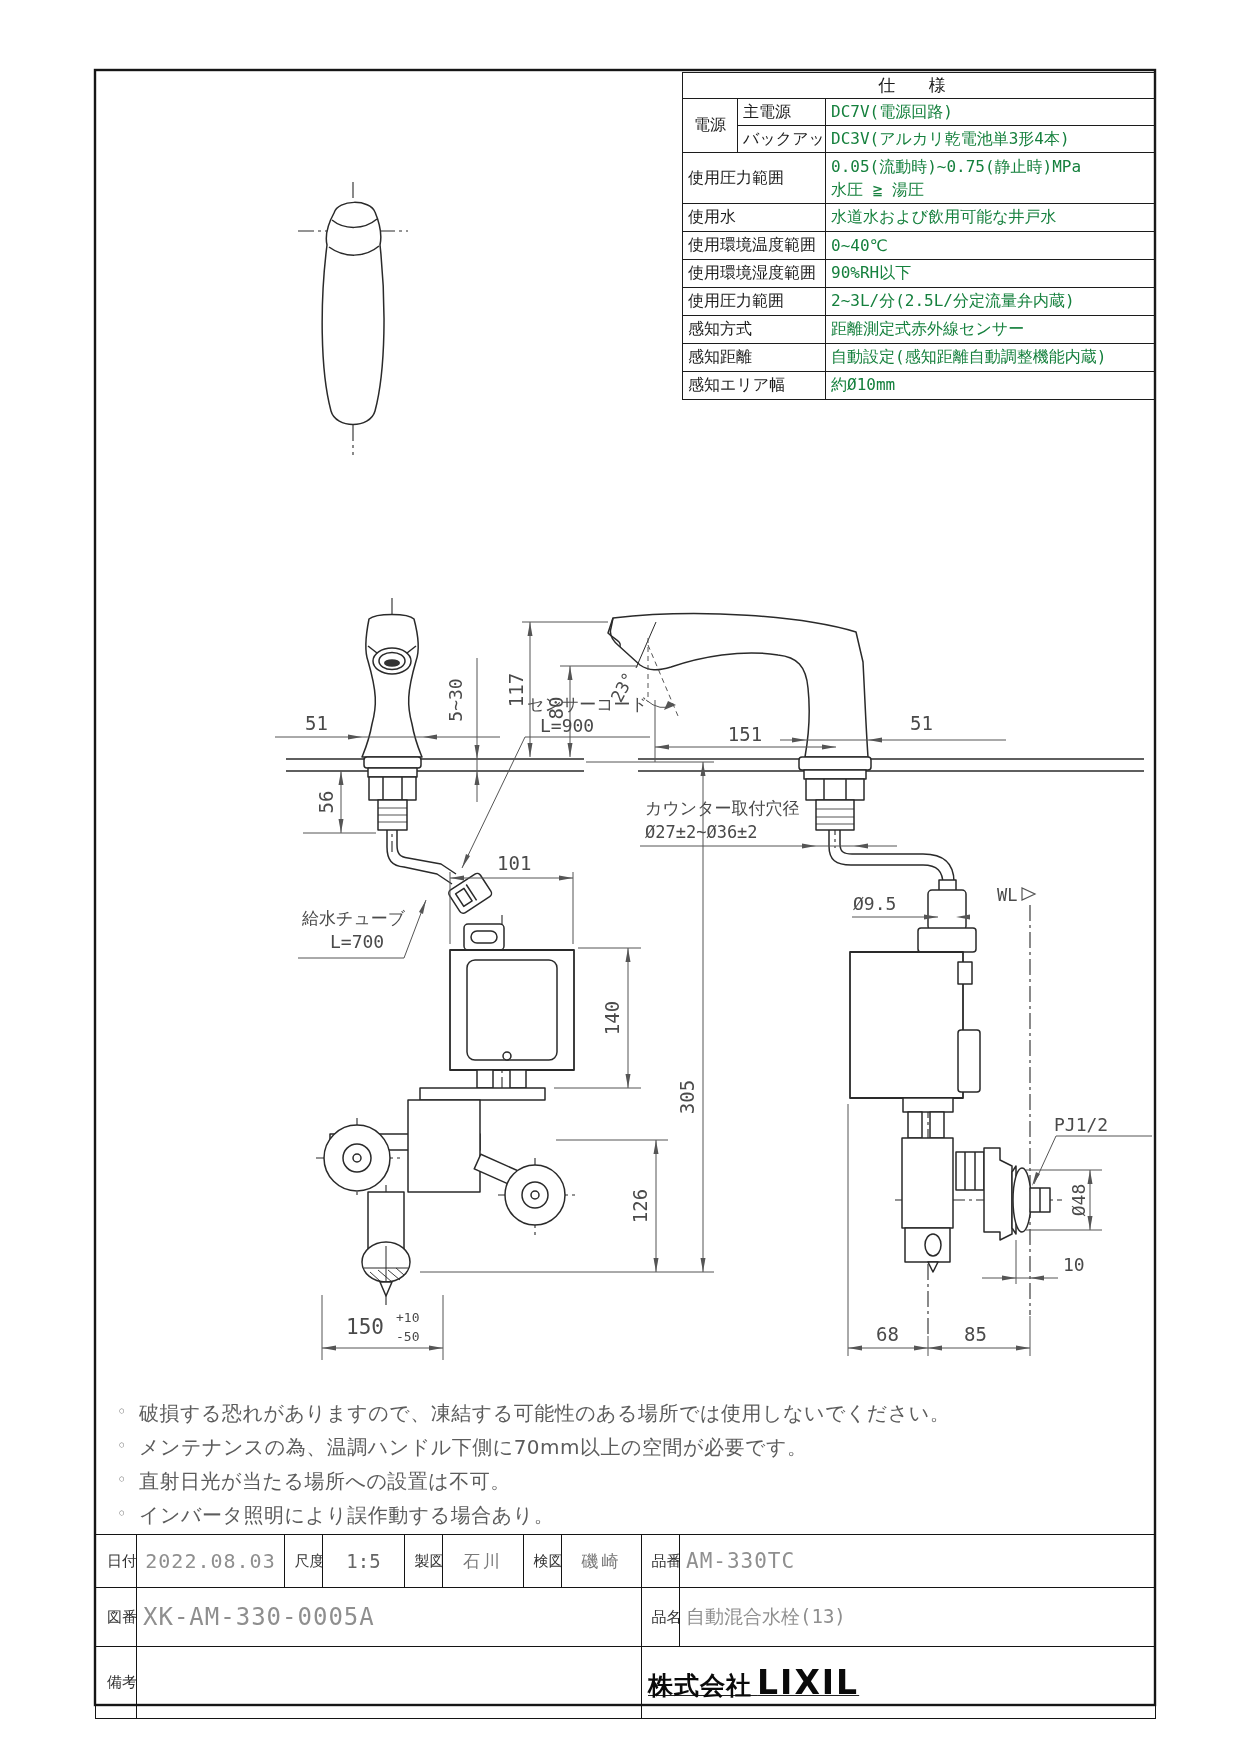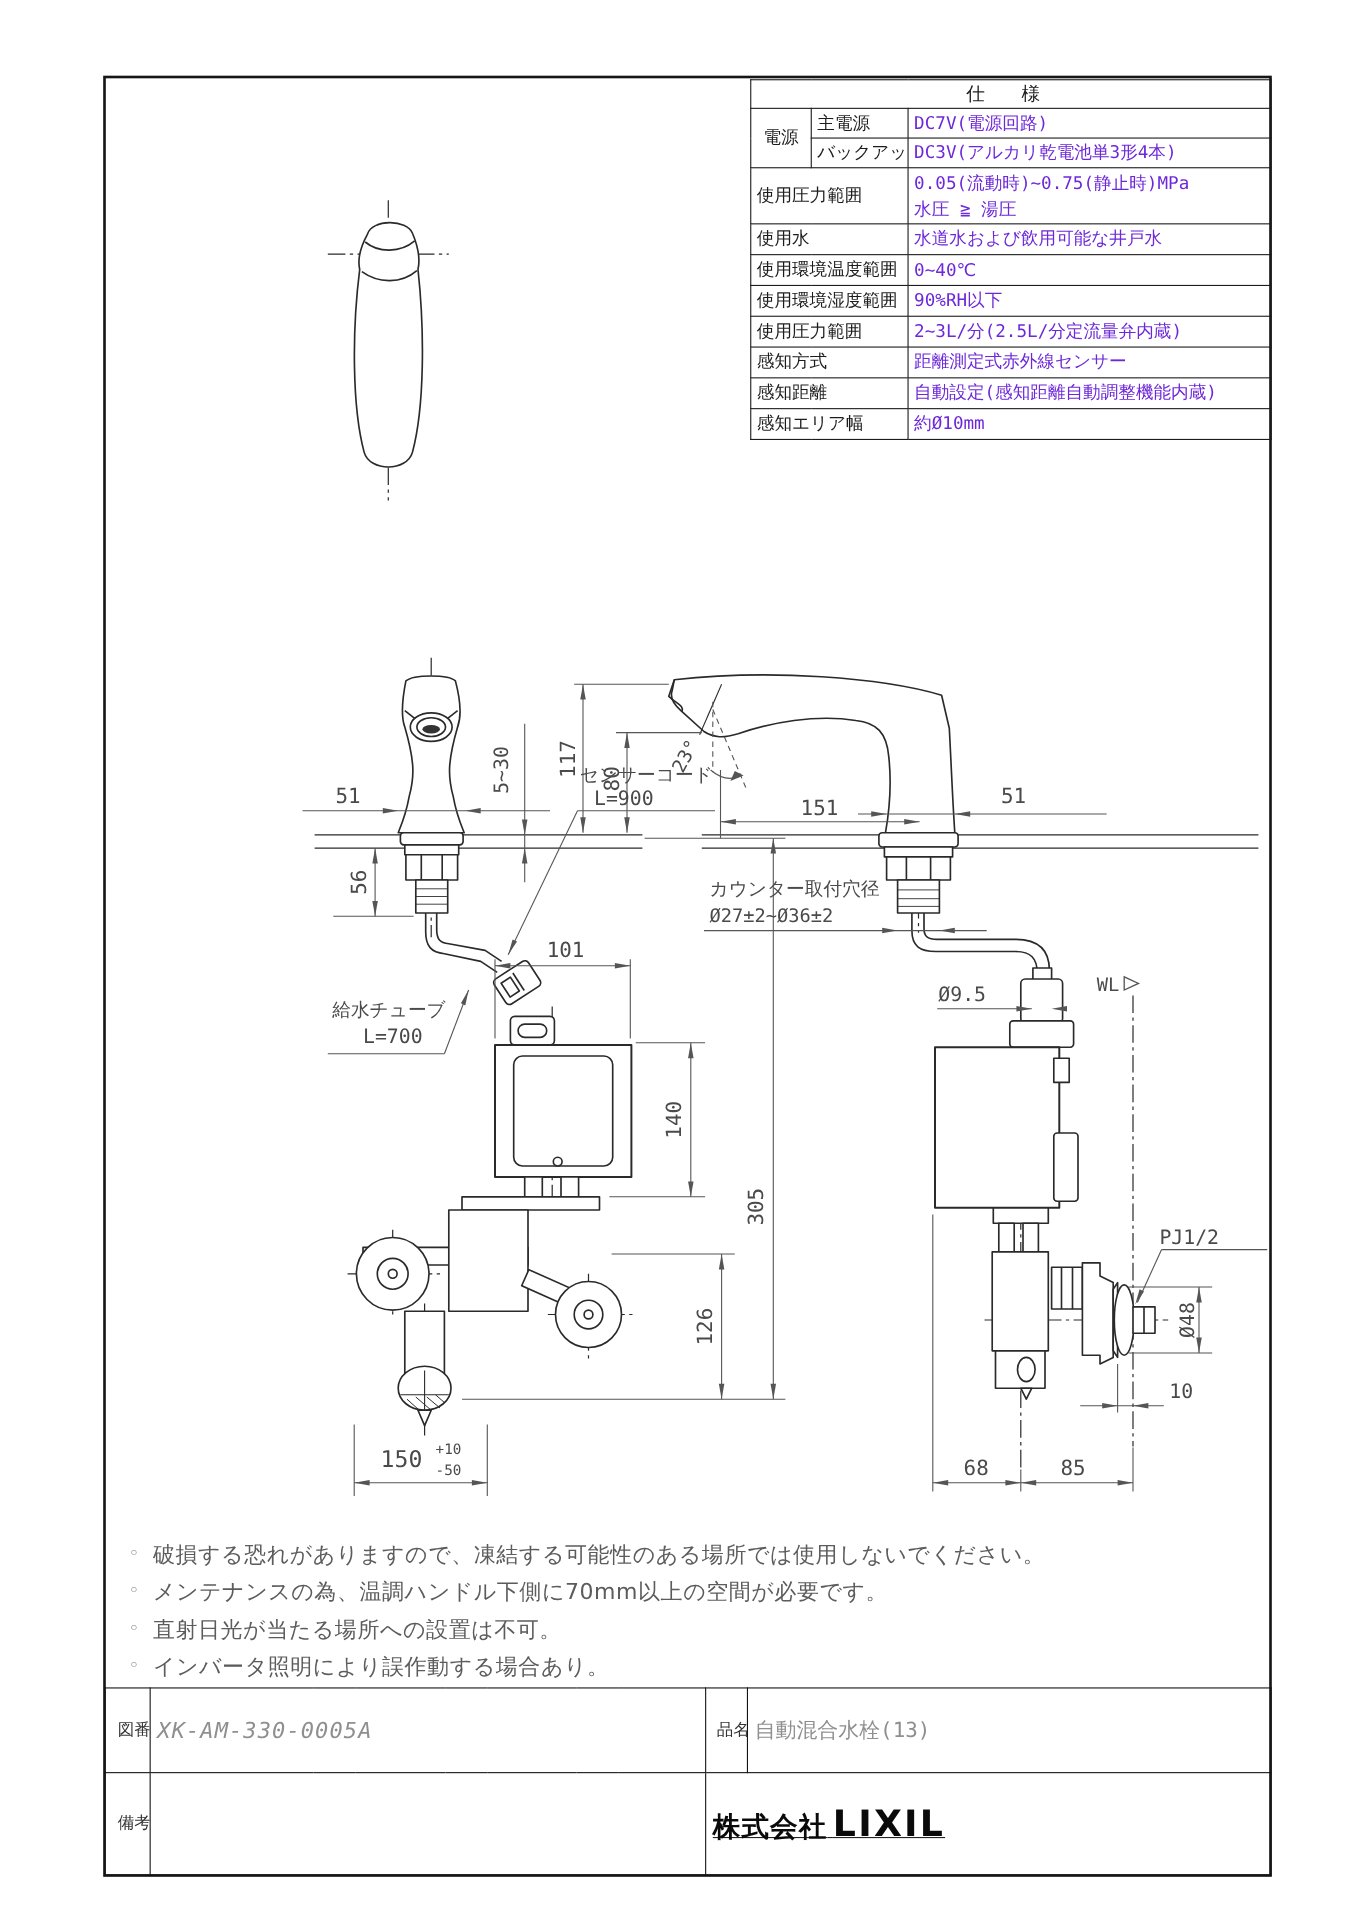--- a/index.html
+++ b/index.html
@@ -24,7 +24,7 @@
   table.spec tr.rh-s td{height:26px;}
   table.spec tr.rh-m td{height:27px;}
   table.spec tr.rh-d td{height:50px;}
-  table.spec td.val{font-family:"DejaVu Sans Mono","Liberation Mono",monospace,"DejaVu Sans",sans-serif;color:#6d28d9;}
+  table.spec td.val{font-family:"DejaVu Sans Mono","Liberation Mono",monospace,"DejaVu Sans",sans-serif;color:#15803d;}
   table.spec td.val2 div{line-height:23px;}
   table.spec td.pw{text-align:center;}
 

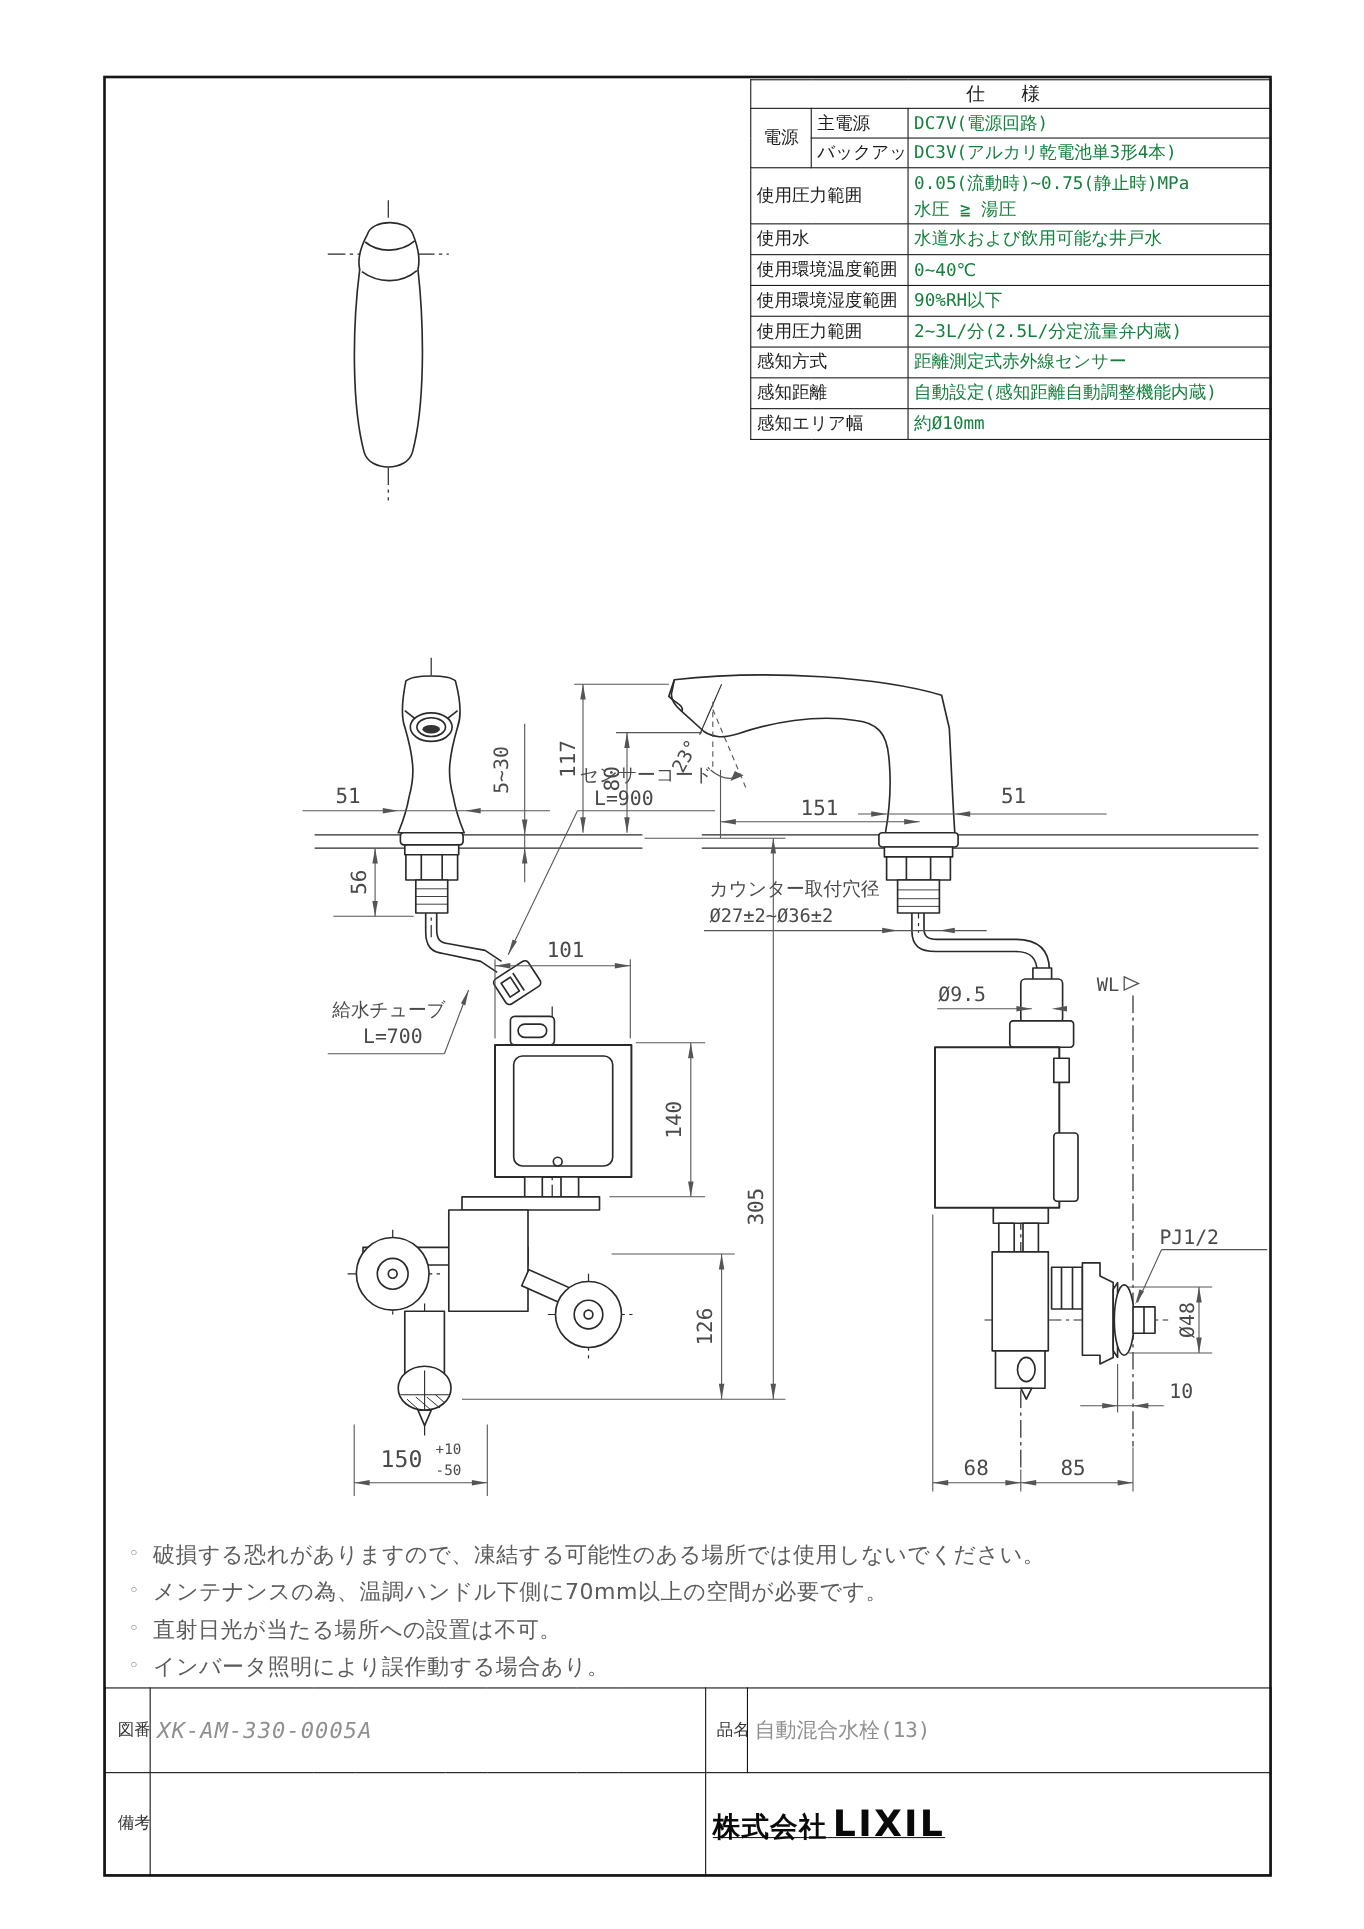--- a/index.html
+++ b/index.html
@@ -411,6 +411,28 @@
       <col style="width:476px">
   </colgroup>
   <tbody>
+      <tr style="height:53px">
+    <td class="vlab">
+          <div>日付</div>
+        </td>
+    <td class="cadtxt date">2022.08.03</td>
+    <td class="vlab">
+          <div>尺度</div>
+        </td>
+    <td class="cadtxt scale">1:5</td>
+    <td class="vlab">
+          <div>製図</div>
+        </td>
+    <td class="person">石川</td>
+    <td class="vlab">
+          <div>検図</div>
+        </td>
+    <td class="person">磯崎</td>
+    <td class="vlab">
+          <div>品番</div>
+        </td>
+    <td class="cadtxt partno">AM-330TC</td>
+  </tr>
   <tr style="height:59px">
     <td class="vlab">
           <div>図番</div>

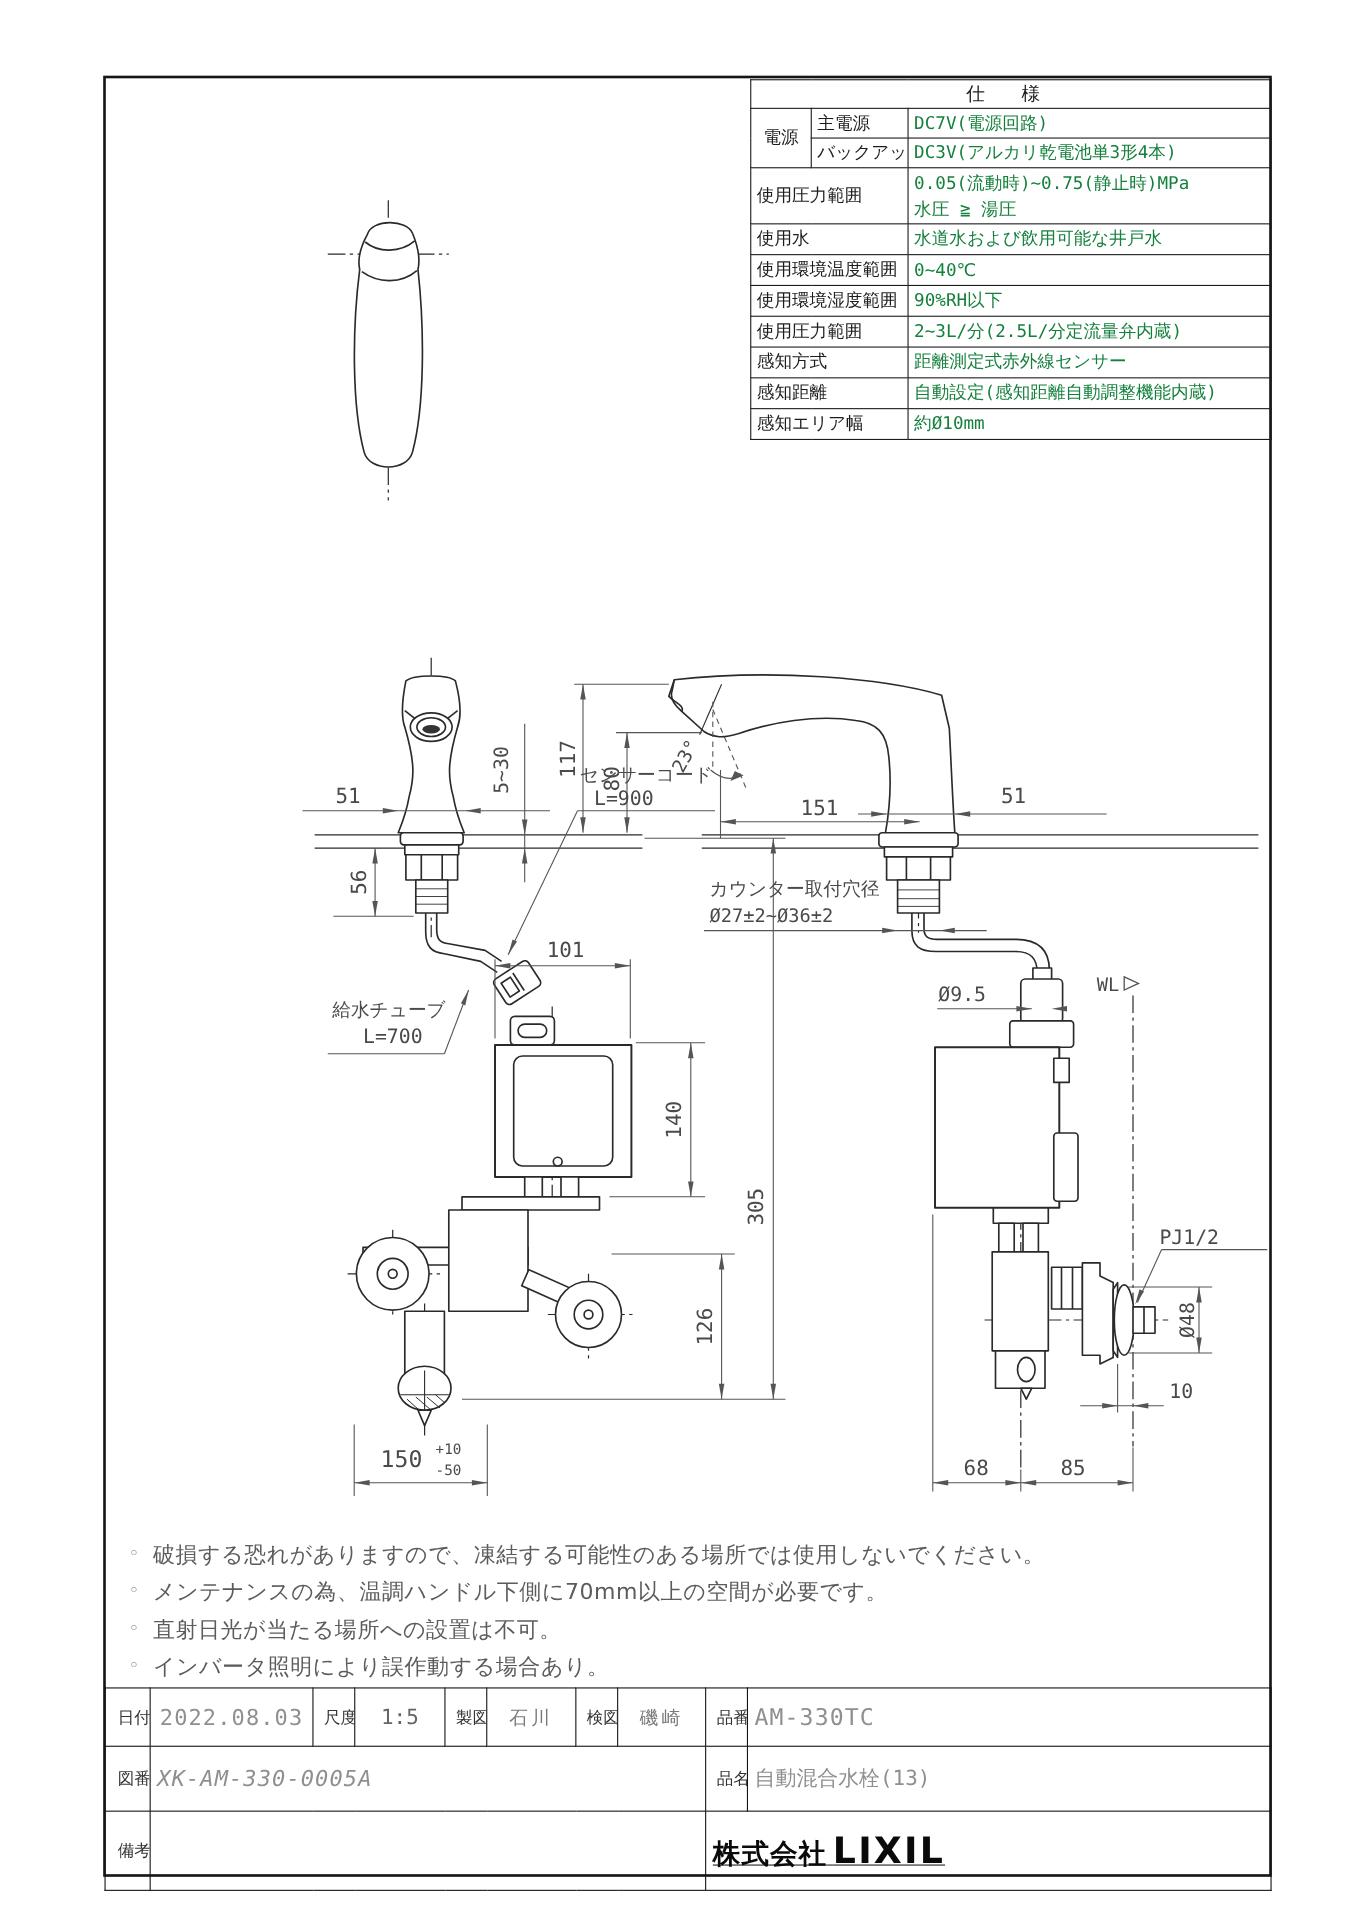--- a/index.html
+++ b/index.html
@@ -46,7 +46,7 @@
   .tb .scale{font-size:19px;text-align:center;color:#666;}
   .tb .person{font-size:17px;text-align:center;color:#7a7a7a;letter-spacing:3px;}
   .tb .partno{font-size:21px;letter-spacing:1px;}
-  .tb .dwgno{font-size:20px;letter-spacing:1px;font-style:italic;}
+  .tb .dwgno{font-size:24px;letter-spacing:1px;}
   .tb .pname{font-size:19px;margin-left:28px;}
   .tb .company{text-align:left;border-left:1.9px solid #141414;text-decoration:underline;}
   .tb .company .pfx{font-size:25px;font-weight:700;color:#0a0a0a;letter-spacing:1px;}

